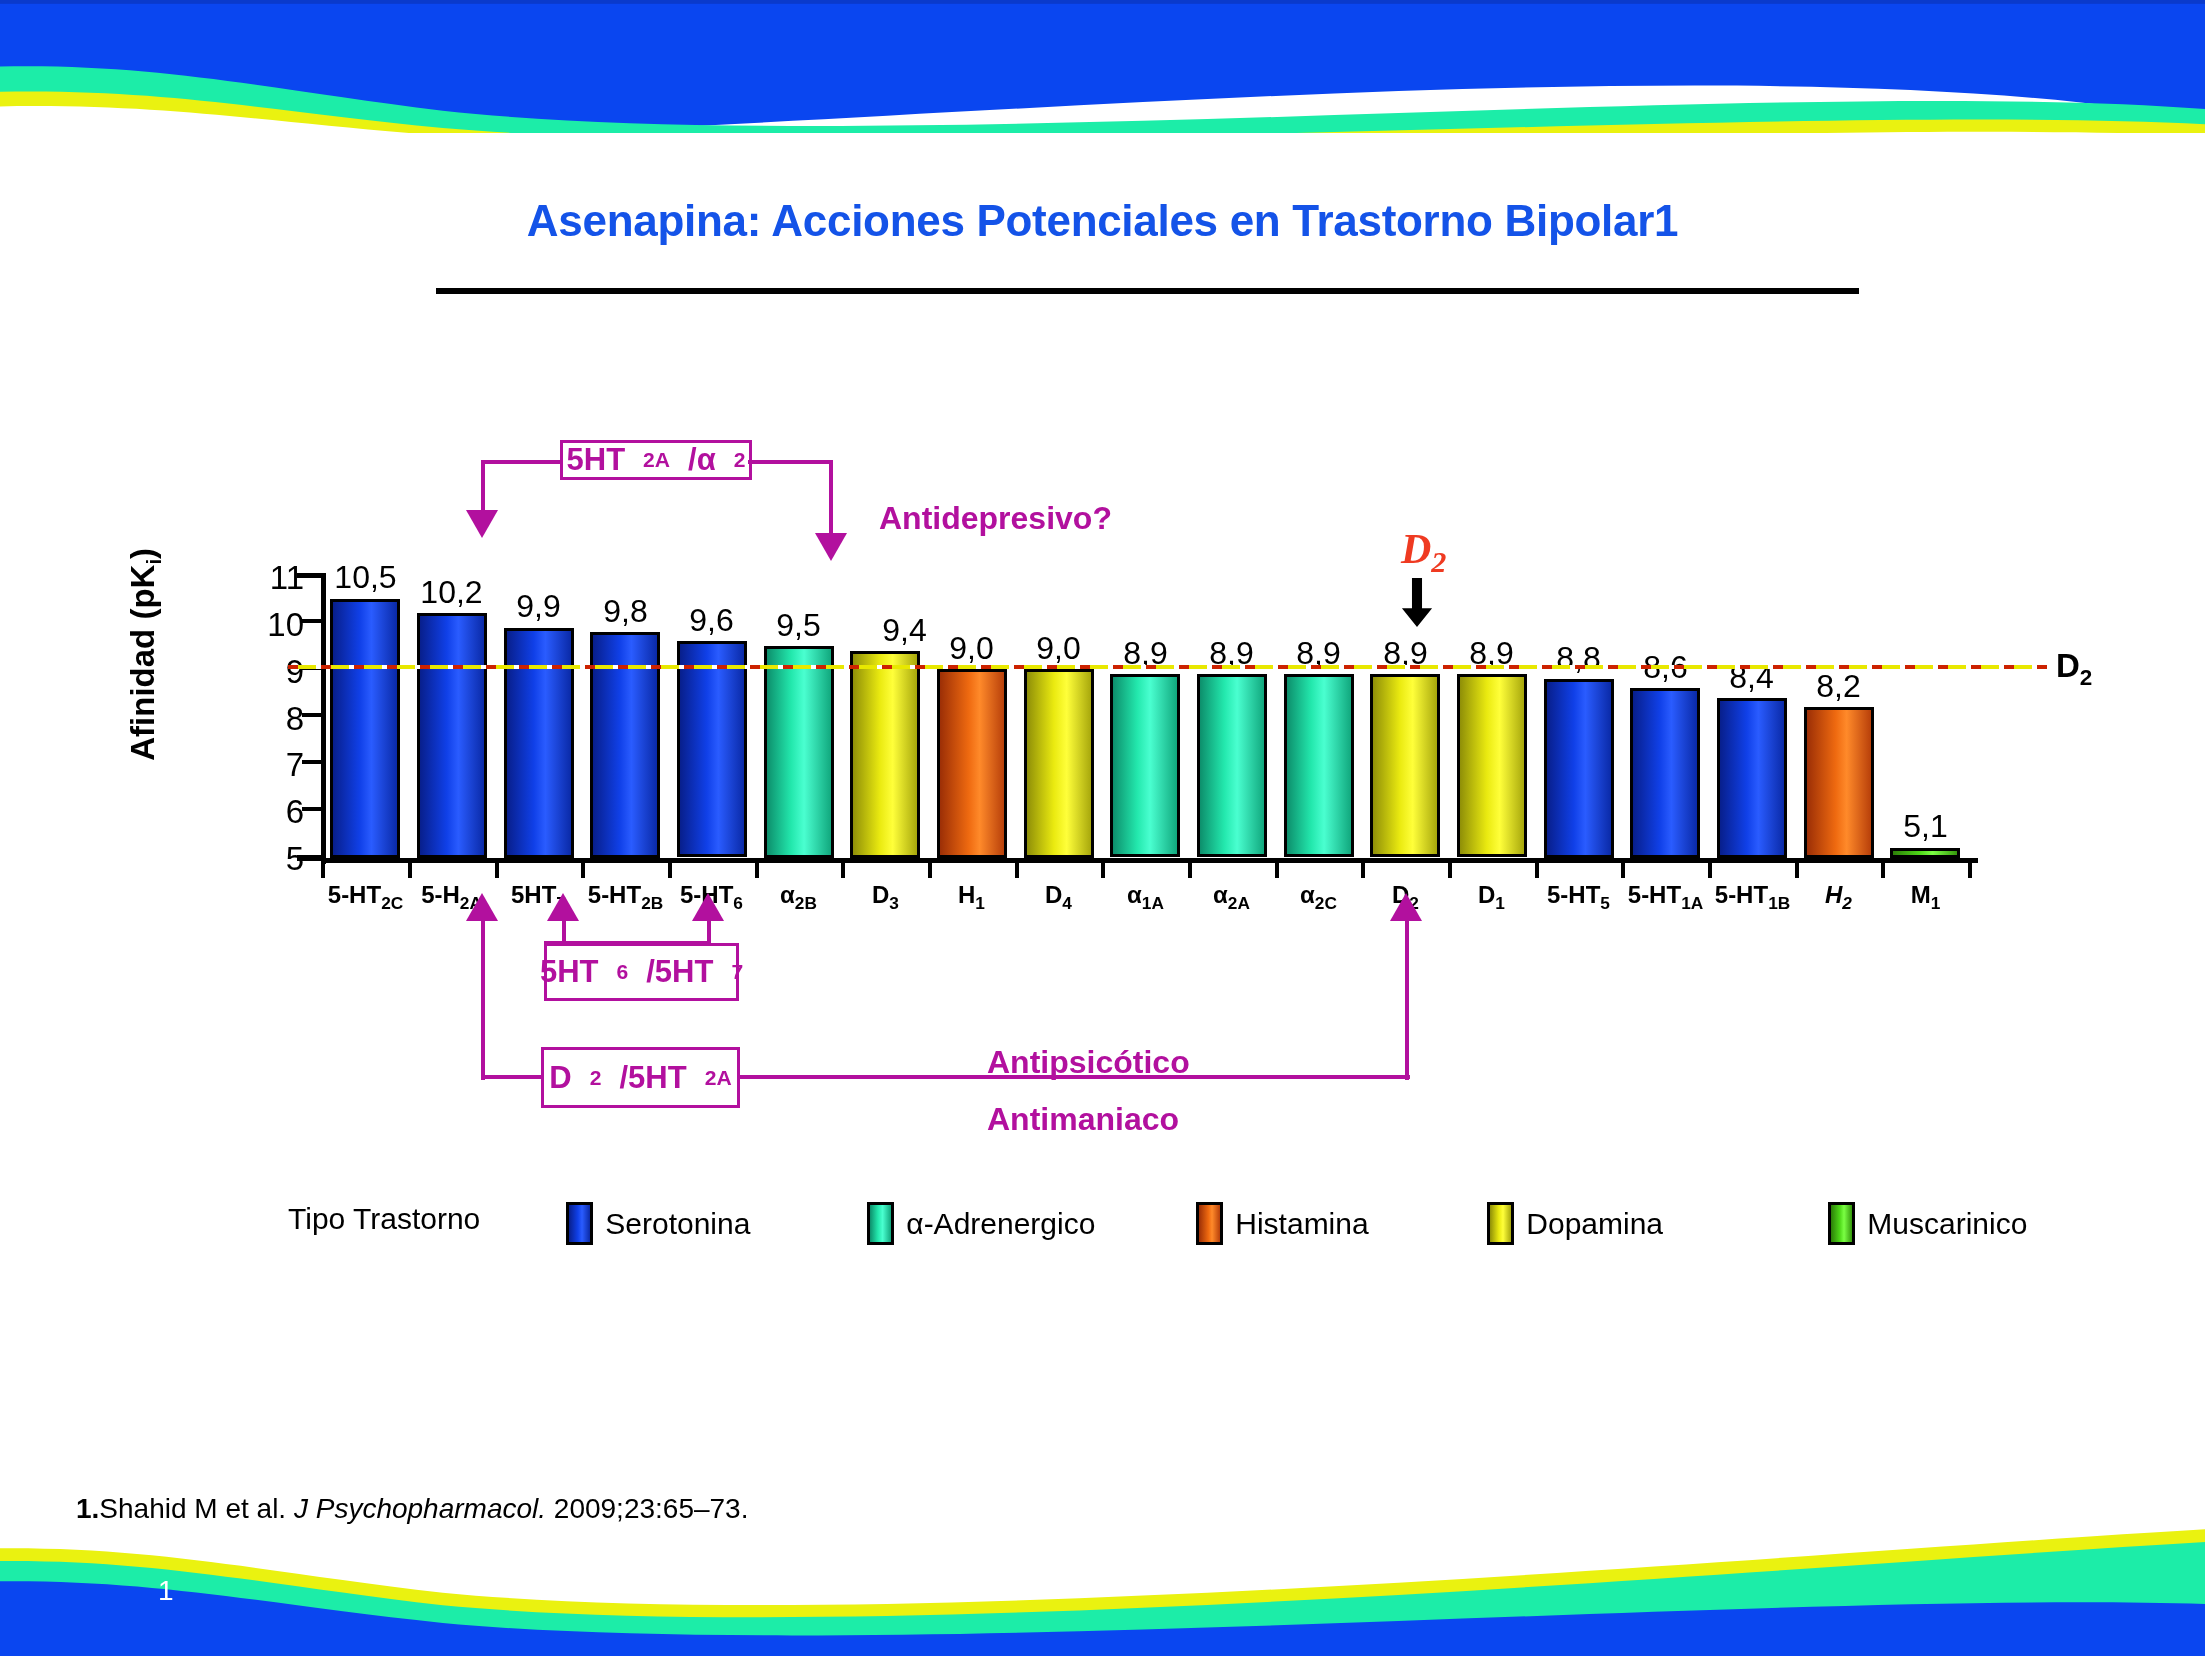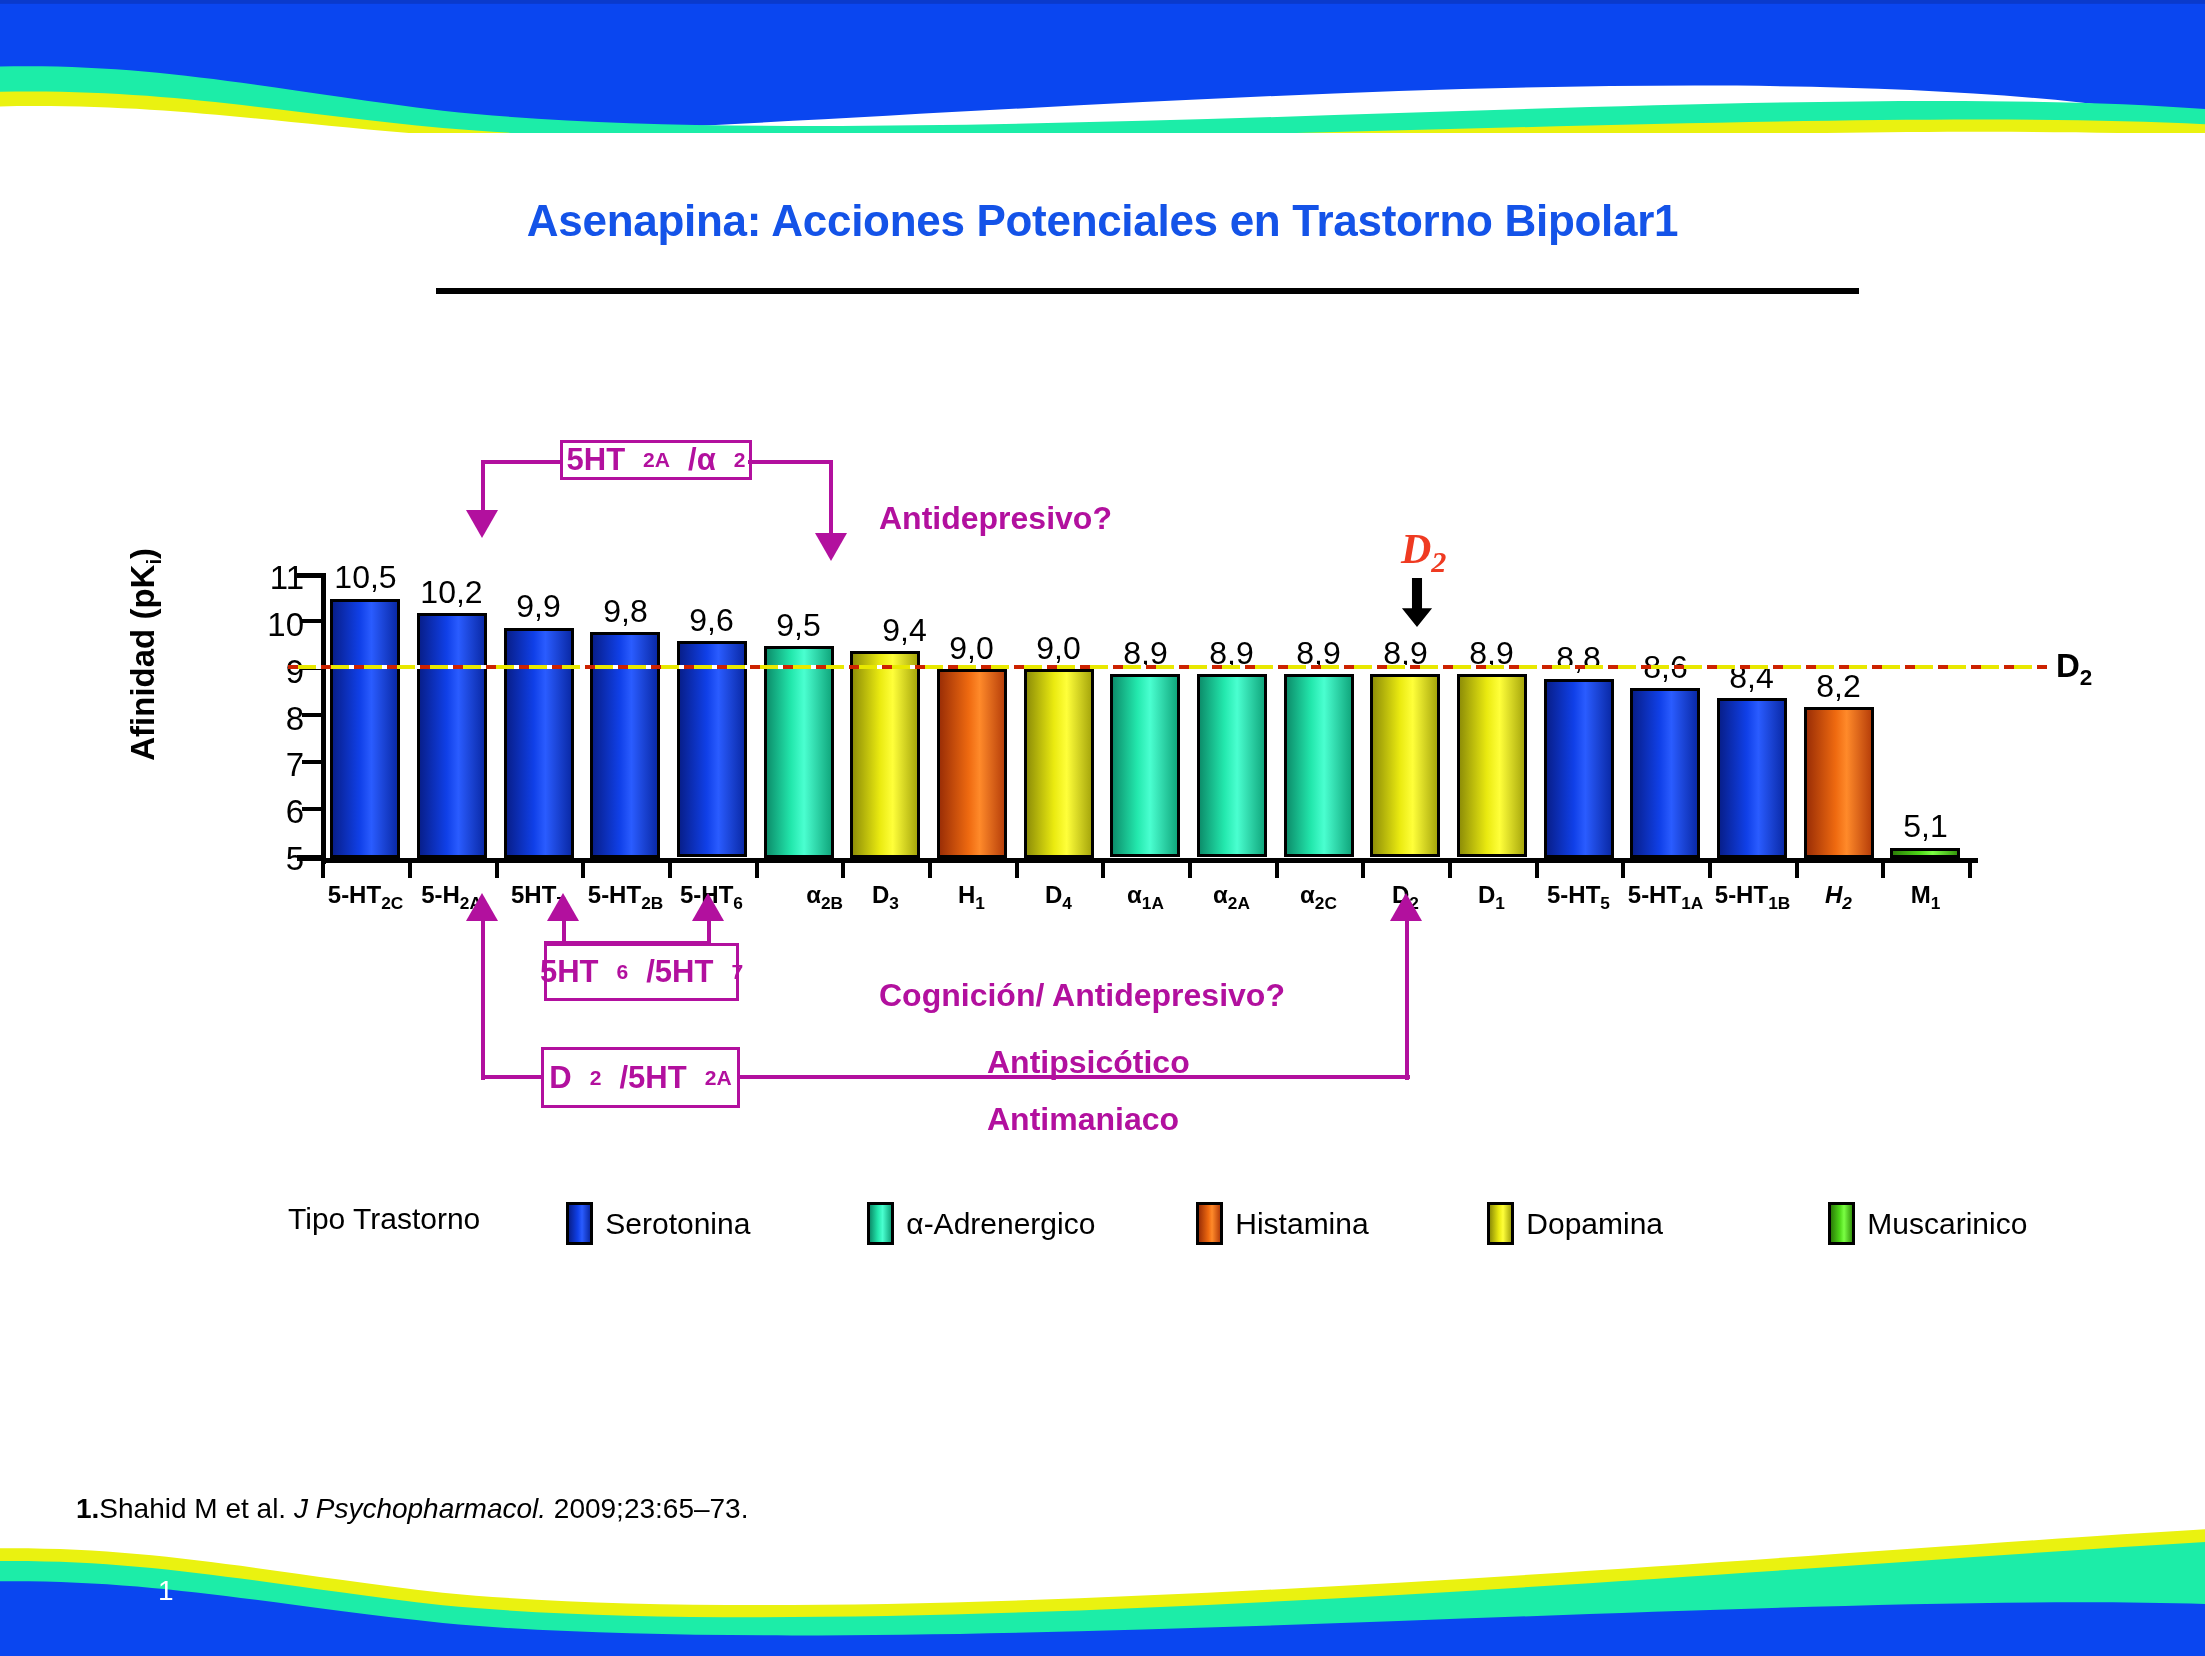--- a/index.html
+++ b/index.html
@@ -260,7 +260,7 @@
     <div class="x-label" style="left:494px;top:881px;width:89px;text-align:center;">5HT<sub>7</sub></div>
     <div class="x-label" style="left:581px;top:881px;width:89px;">5-HT<sub>2B</sub></div>
     <div class="x-label" style="left:667px;top:881px;width:89px;">5-HT<sub>6</sub></div>
-    <div class="x-label" style="left:754px;top:881px;width:89px;text-align:right;">α<sub>2B</sub></div>
+    <div class="x-label" style="left:754px;top:881px;width:89px;">α<sub>2B</sub></div>
     <div class="x-label" style="left:841px;top:881px;width:89px;">D<sub>3</sub></div>
     <div class="x-label" style="left:927px;top:881px;width:89px;">H<sub>1</sub></div>
     <div class="x-label" style="left:1014px;top:881px;width:89px;">D<sub>4</sub></div>

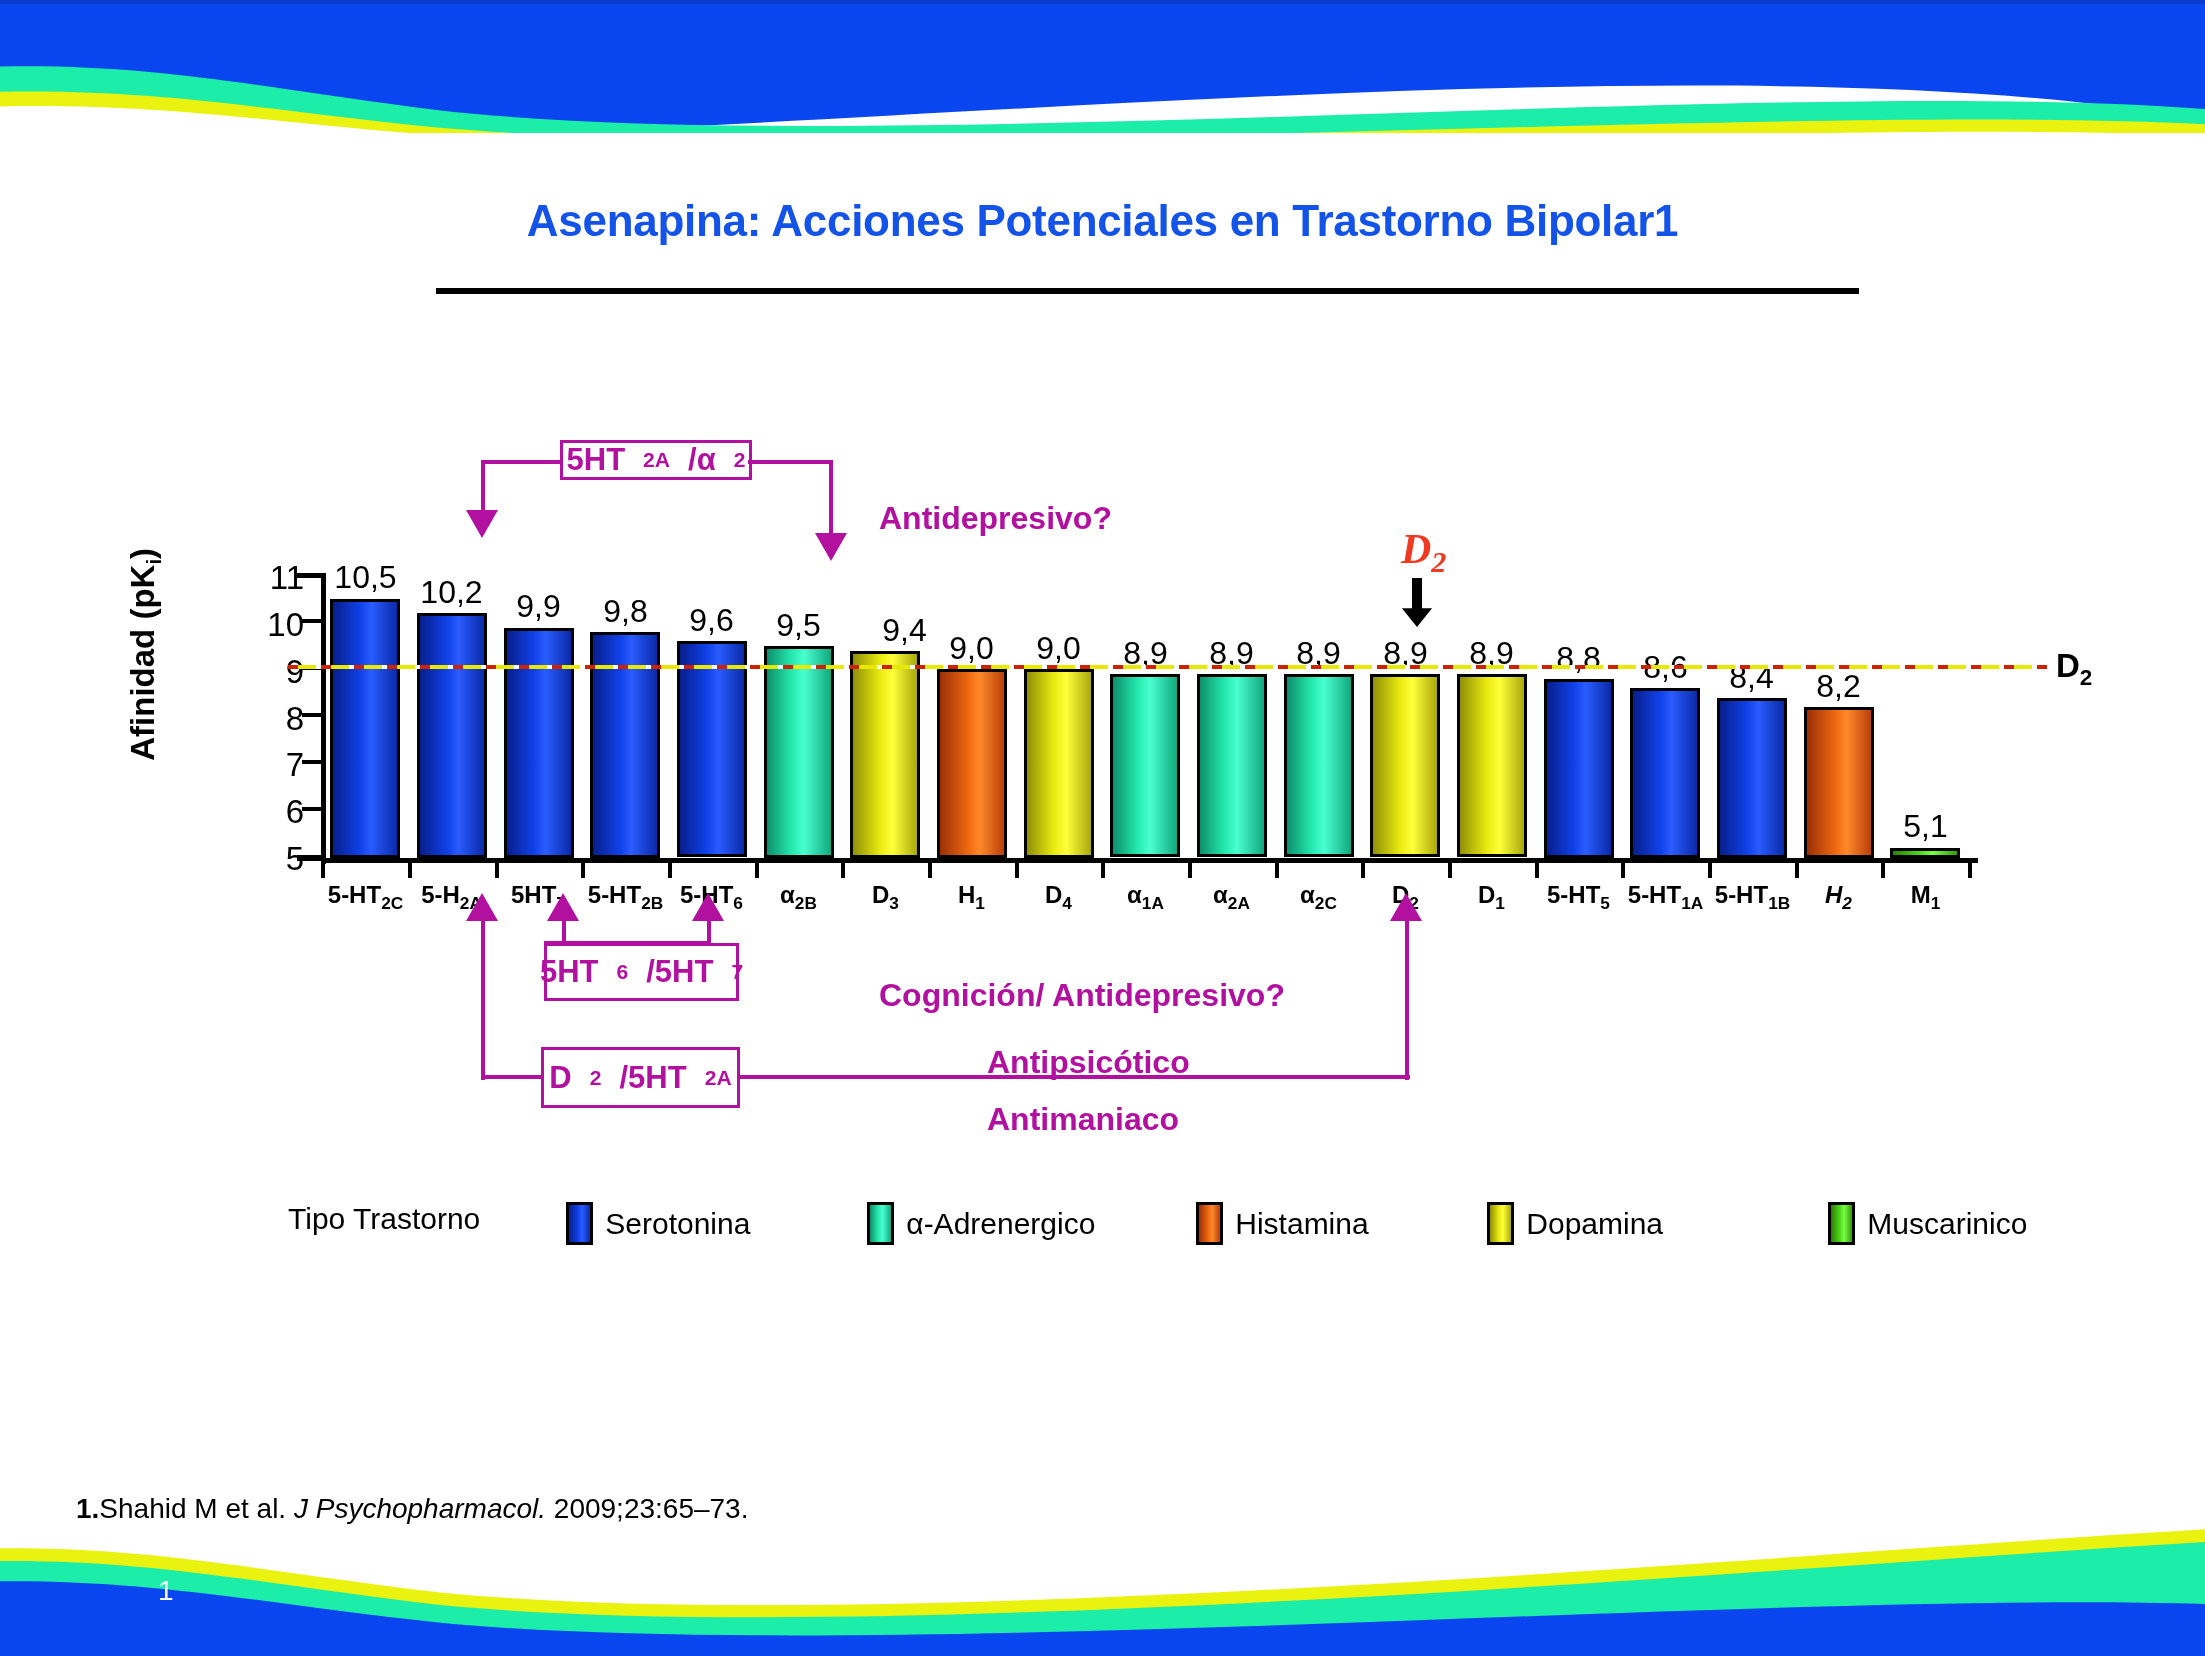--- a/index.html
+++ b/index.html
@@ -304,7 +304,6 @@
     <div class="mg-line" style="left:707px;top:905px;width:4.4px;height:38px;"></div>
     <div class="mg-arrow-up" style="left:692px;top:893px;"></div>
 
-    <div class="mg-text" style="left:879px;top:977px;">Cognición/ Antidepresivo?</div>
 
     <div class="callout-box" style="left:541px;top:1047px;width:199px;height:61px;">D<sub>2</sub>/5HT<sub>2A</sub></div>
 

